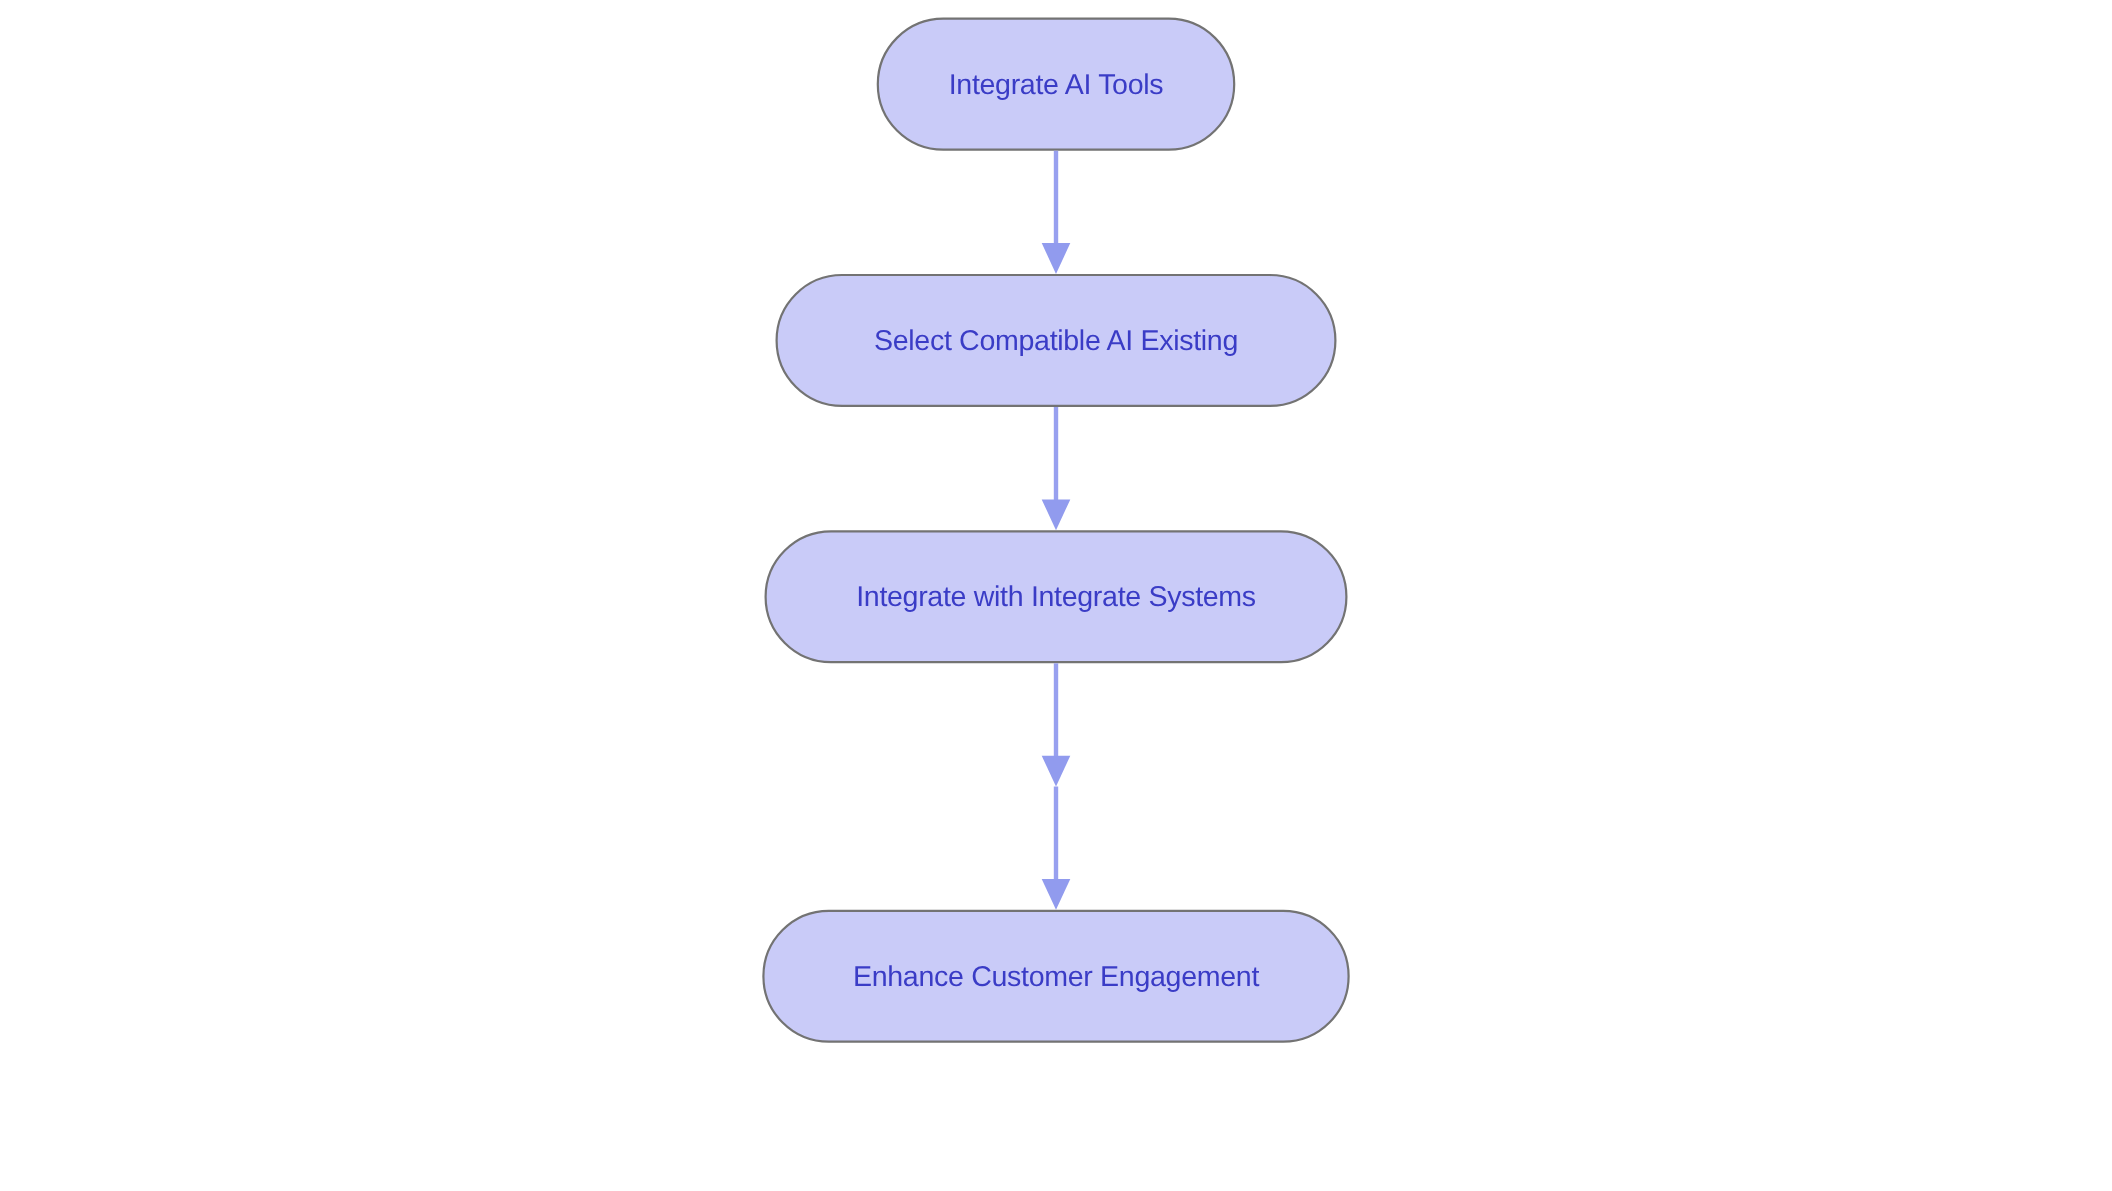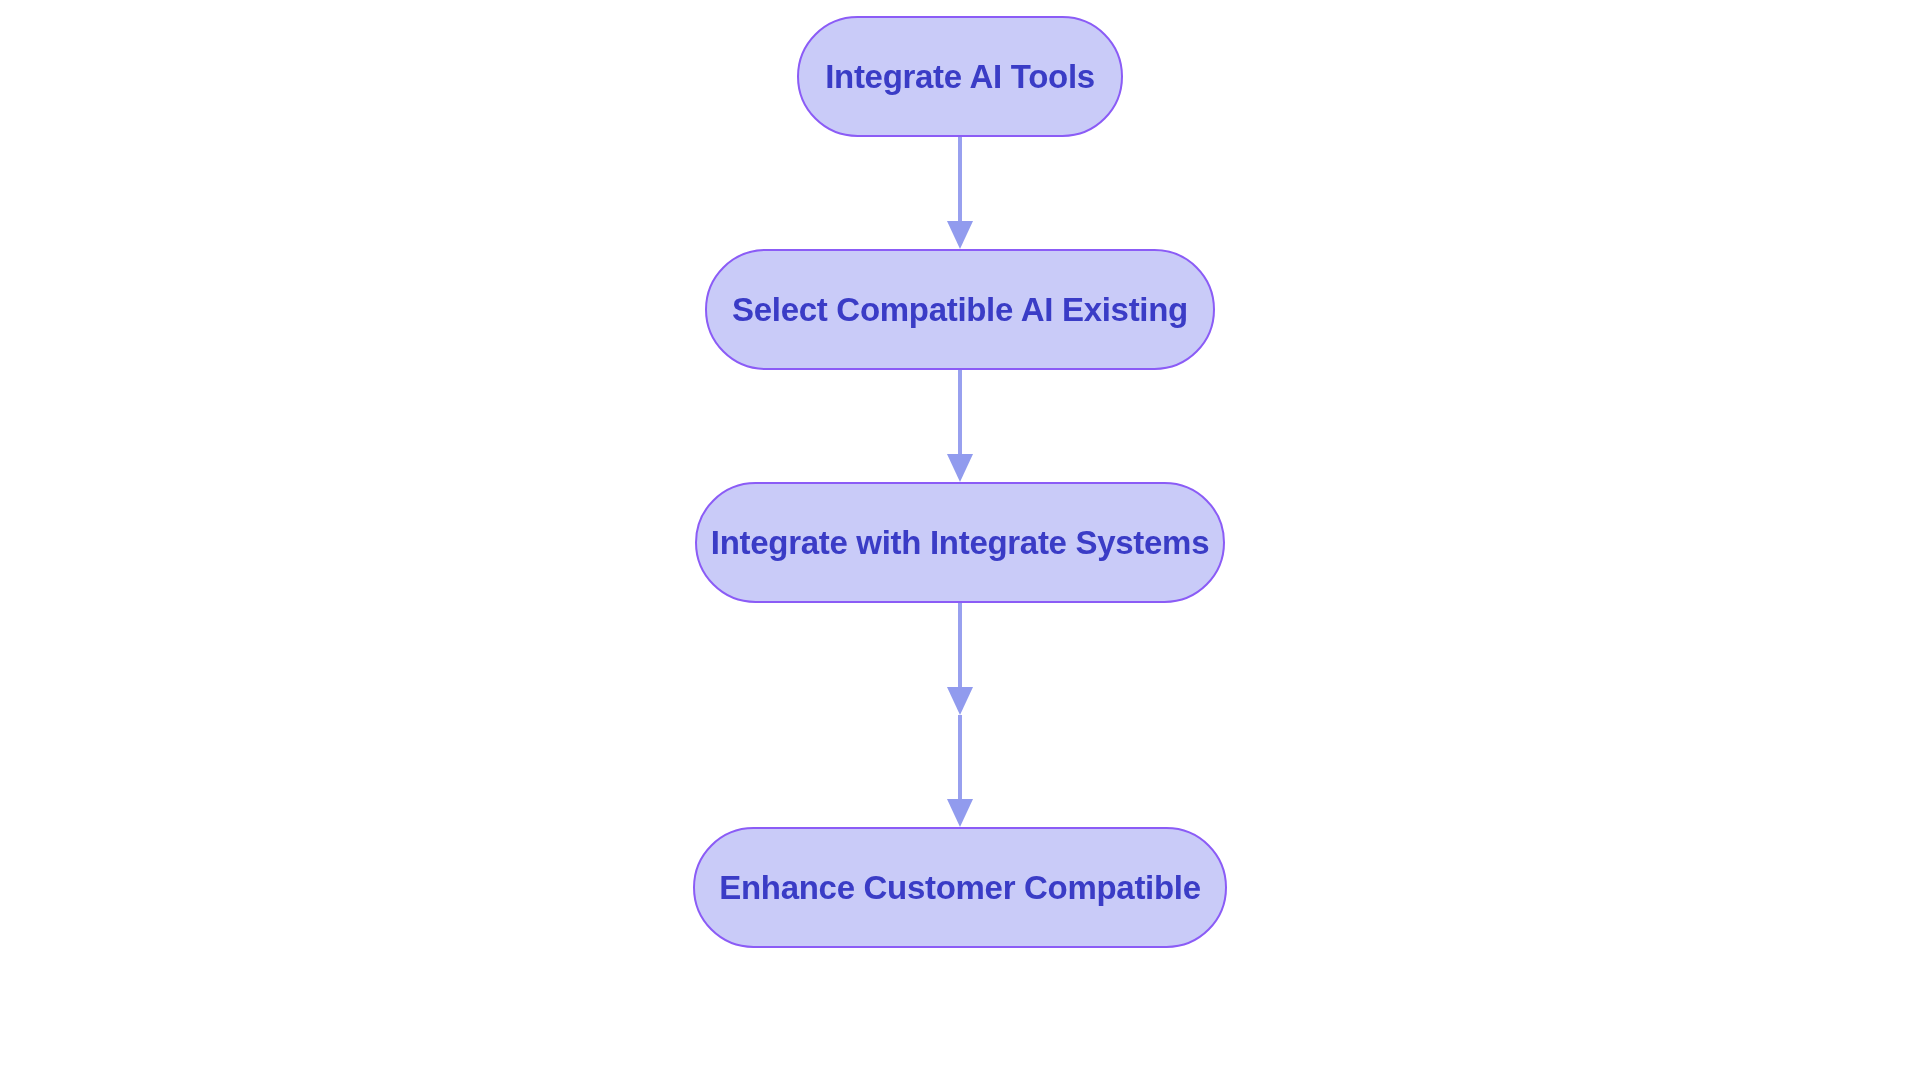--- a/index.html
+++ b/index.html
@@ -32,17 +32,16 @@
     height: 121px;
     box-sizing: border-box;
     background: #c9cbf8;
-    border: 2px solid #8b5cf6;
+    border: 2px solid #737373;
     border-radius: 61px;
     color: #3a3cc6;
-    font-size: 33px;
+    font-size: 26px;
     letter-spacing: -0.3px;
     display: flex;
     align-items: center;
     justify-content: center;
     white-space: nowrap;
     text-align: center;
-    font-weight: bold;
   }
   .node-w1 { width: 326px; }
   .node-w2 { width: 510px; }

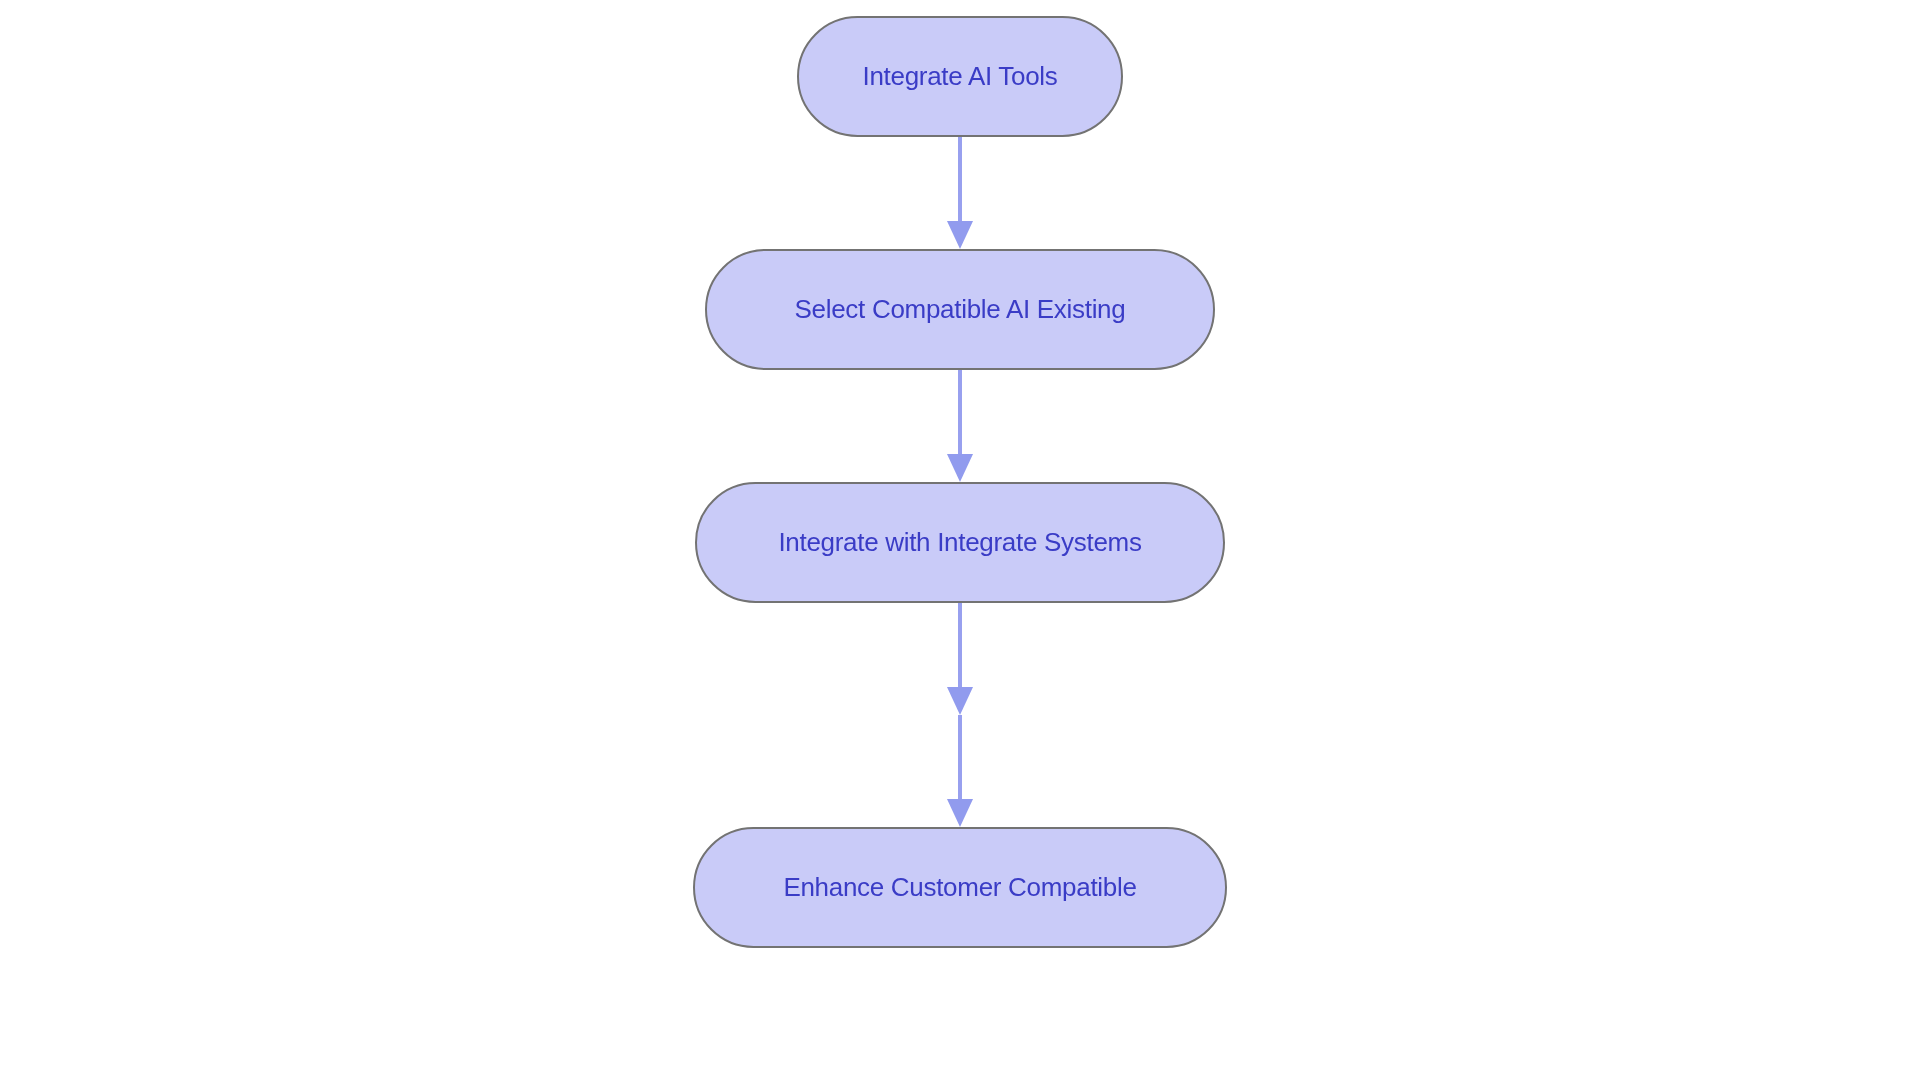--- a/index.html
+++ b/index.html
@@ -111,7 +111,7 @@
     </div>
 
     <div class="node node-w5">
-      <span>Enhance Customer Compatible</span>
+      <span>Enhance Customer Engagement</span>
     </div>
 
   </div>

